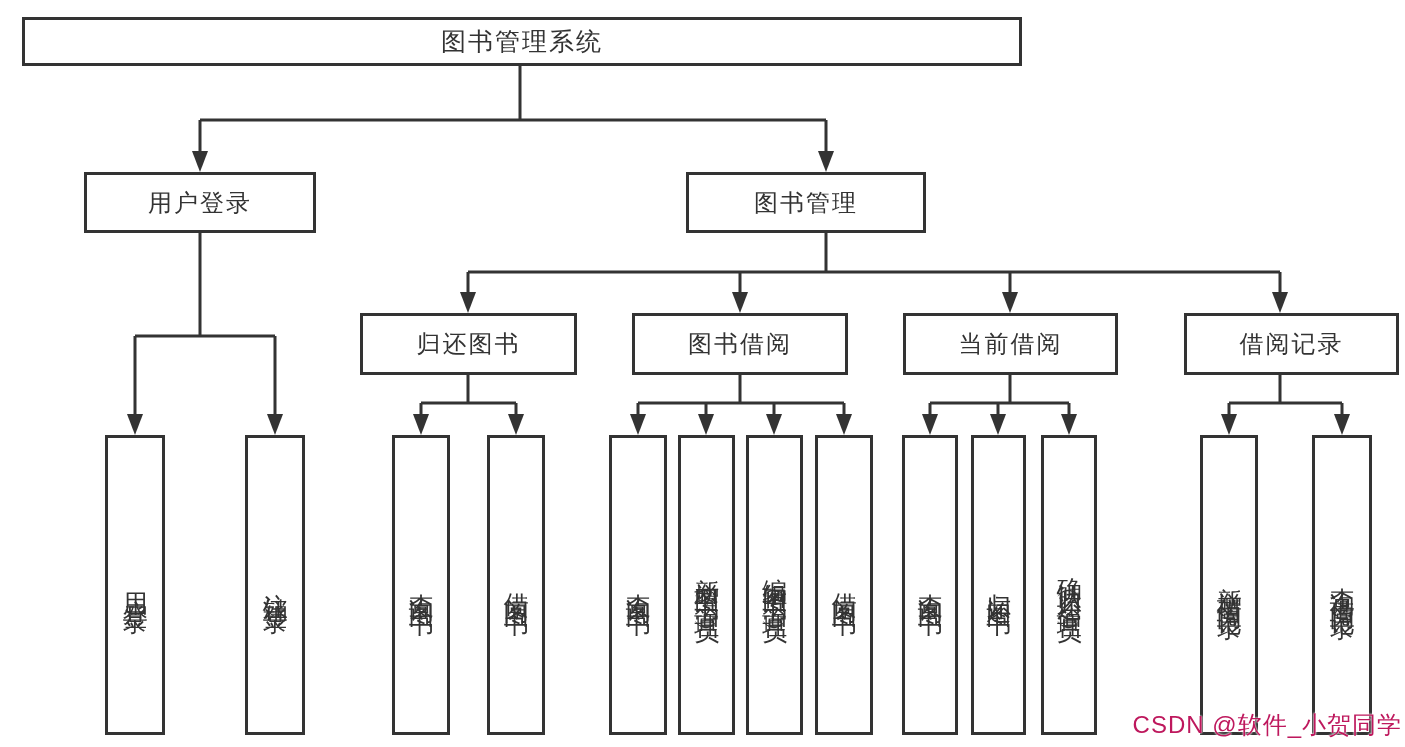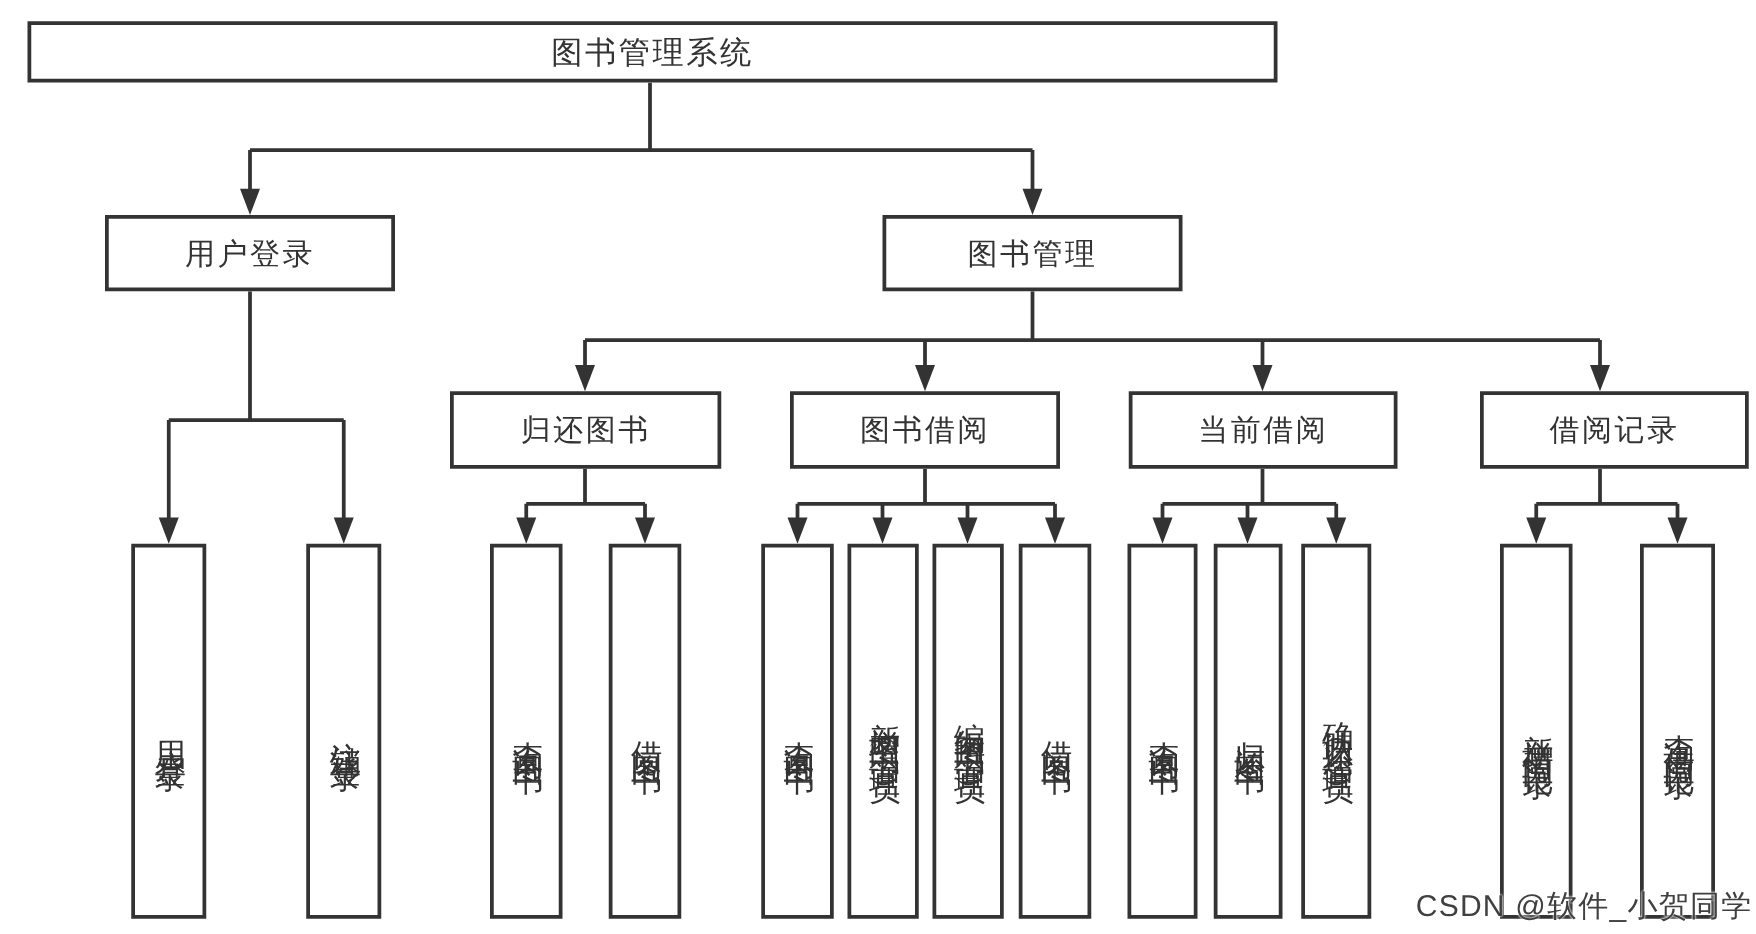--- a/index.html
+++ b/index.html
@@ -104,7 +104,7 @@
   <div class="node h" style="left:84px; top:172px; width:232px; height:61px;">
     <span>用户登录</span>
   </div>
-  <div class="node h" style="left:706px; top:172px; width:240px; height:61px;">
+  <div class="node h" style="left:686px; top:172px; width:240px; height:61px;">
     <span>图书管理</span>
   </div>
 

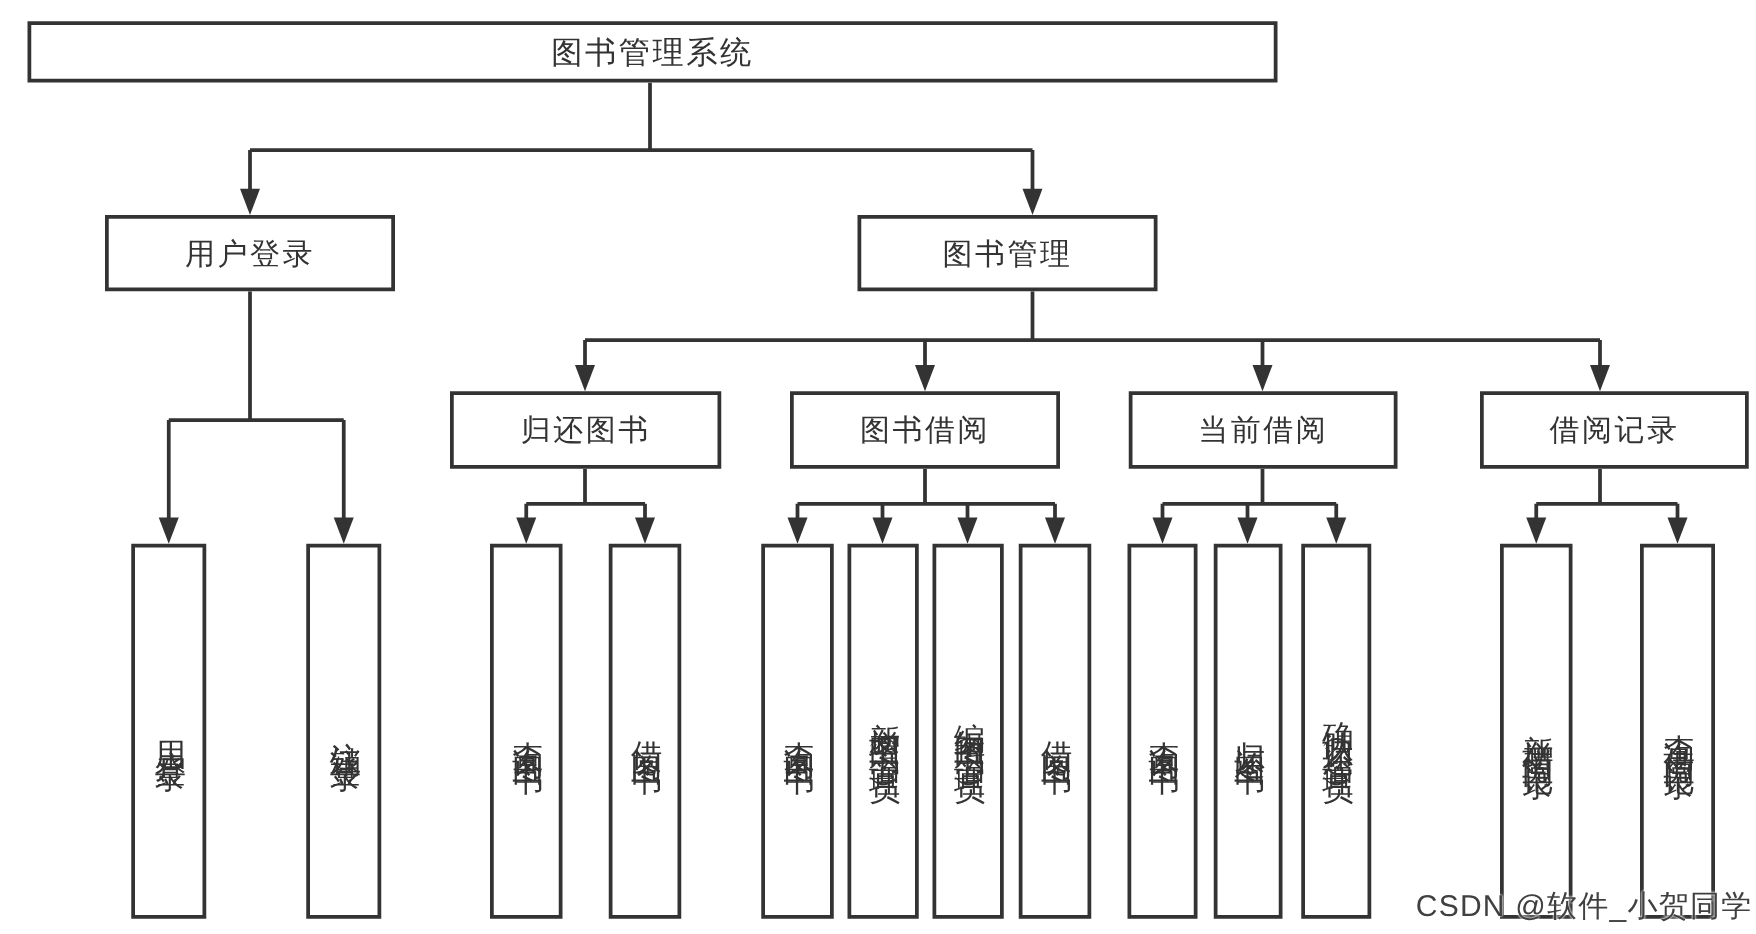--- a/index.html
+++ b/index.html
@@ -47,7 +47,7 @@
     z-index: 5;
     font-size: 24px;
     letter-spacing: 1px;
-    color: #404040;
+    color: #be185d;
     text-shadow: 0 0 2px #ffffff, 0 0 2px #ffffff;
     white-space: nowrap;
   }

